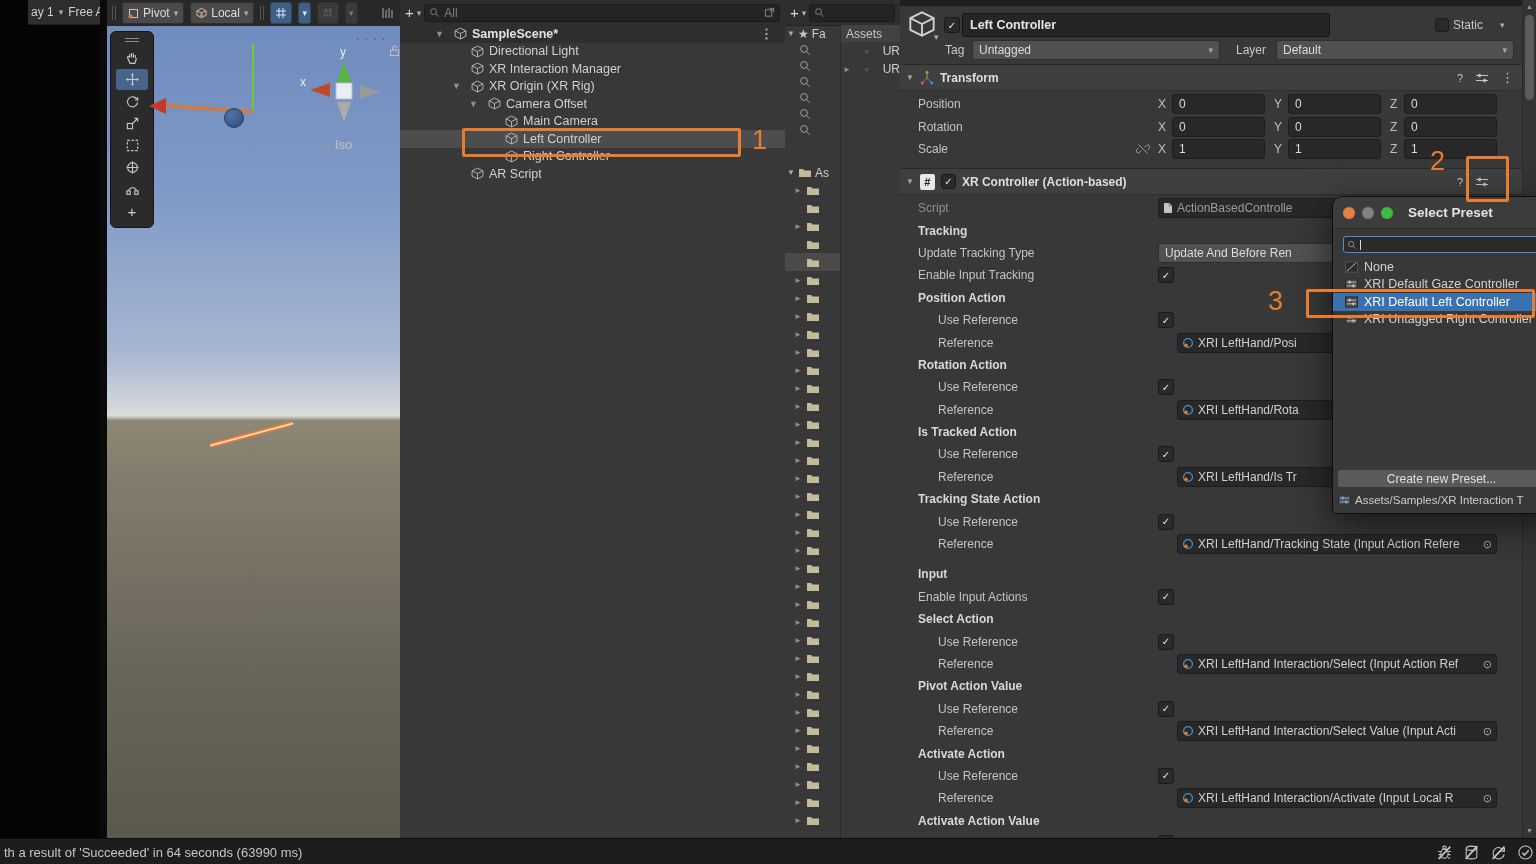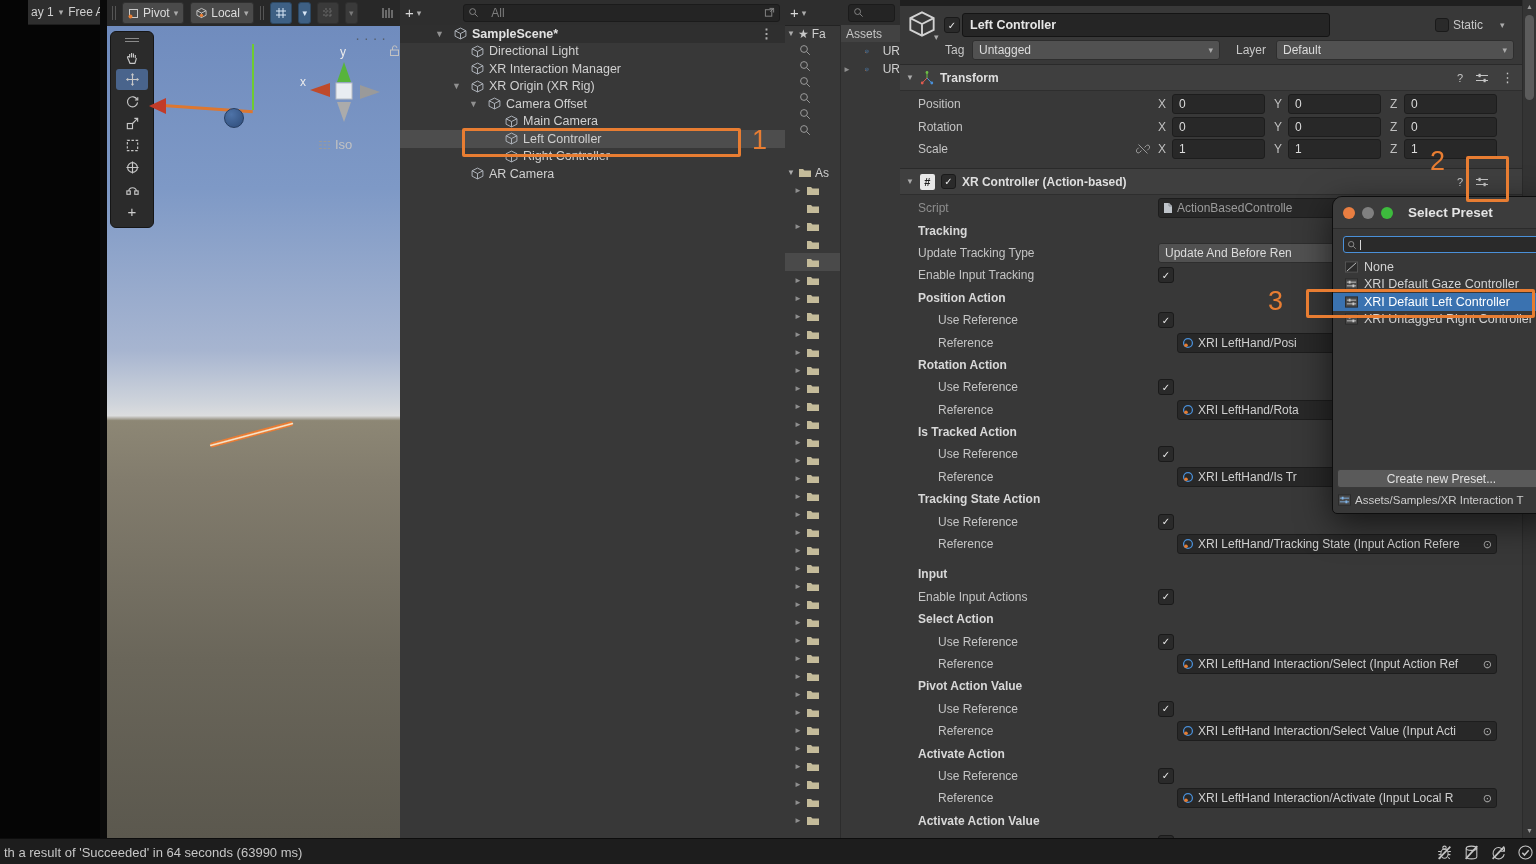--- a/index.html
+++ b/index.html
@@ -52,7 +52,7 @@
                  align-items:center;gap:3px;padding:0 5px;}
   .tb-plus{color:#D8D8D8;font-size:15px;line-height:1;}
   .searchbox{flex:1;height:16px;background:#242424;border:1px solid #1B1B1B;border-radius:3px;
-             display:flex;align-items:center;gap:12px;padding:0 4px;color:#7D7D7D;min-width:0;overflow:hidden;margin-left:39px;}
+             display:flex;align-items:center;gap:4px;padding:0 4px;color:#7D7D7D;min-width:0;overflow:hidden;}
 
   
   #hierarchy{left:400px;top:0;width:385px;height:838px;background:#383838;border-right:1px solid #232323;}

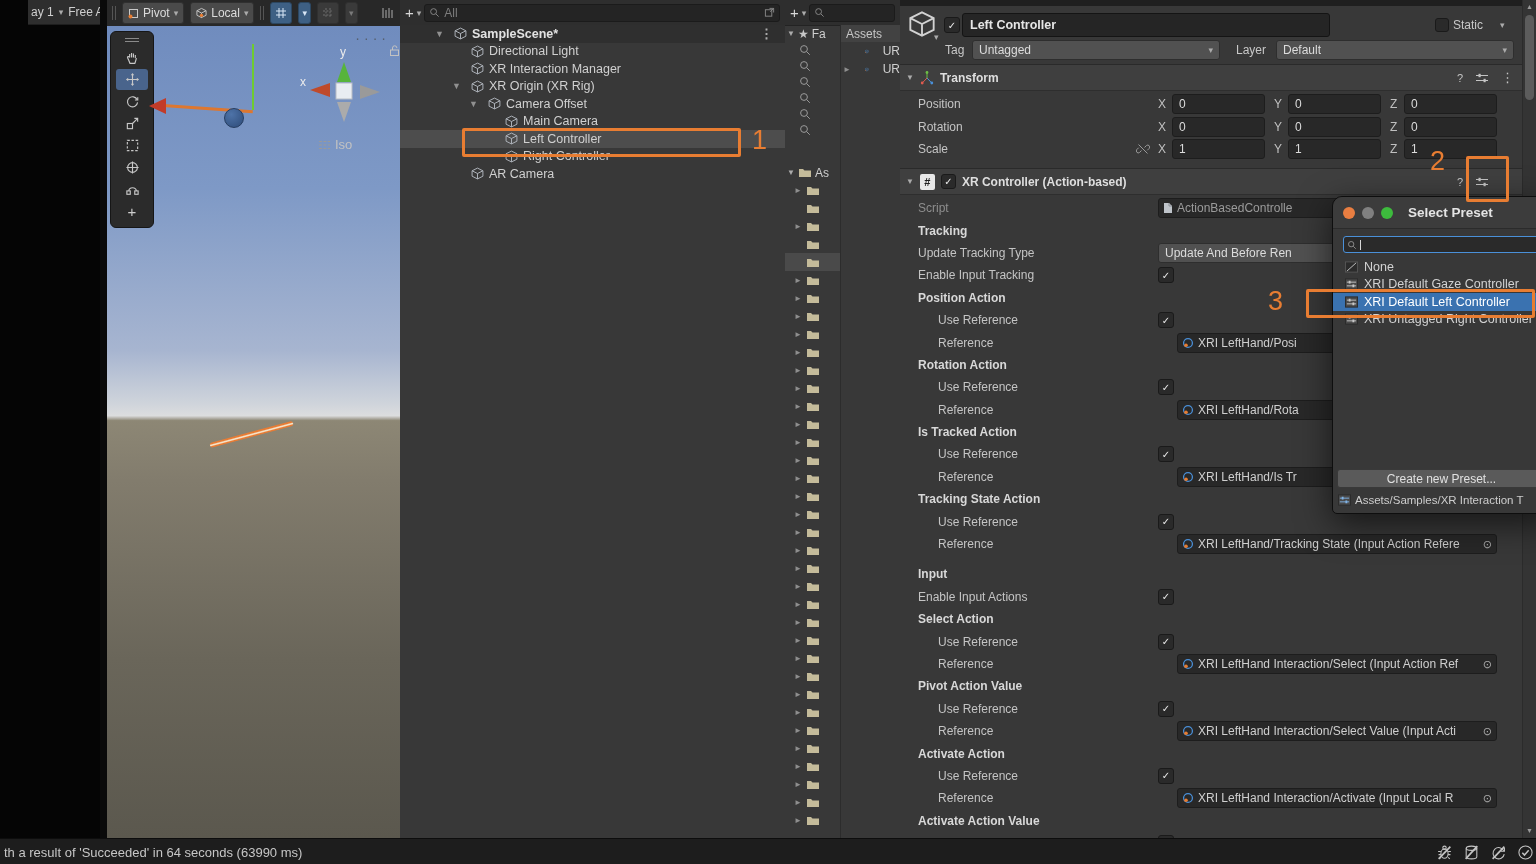--- a/index.html
+++ b/index.html
@@ -406,7 +406,7 @@
               <path d="M6 1 L11 3.5 L11 8.5 L6 11 L1 8.5 L1 3.5 Z M1 3.5 L6 6 L11 3.5 M6 6 L6 11" fill="none" stroke="#AFB4BB" stroke-width="0.9"></path>
             </svg>
           </span>
-          <span>AR Camera</span>
+          <span>AR Script</span>
 
         </div>
       </div>

